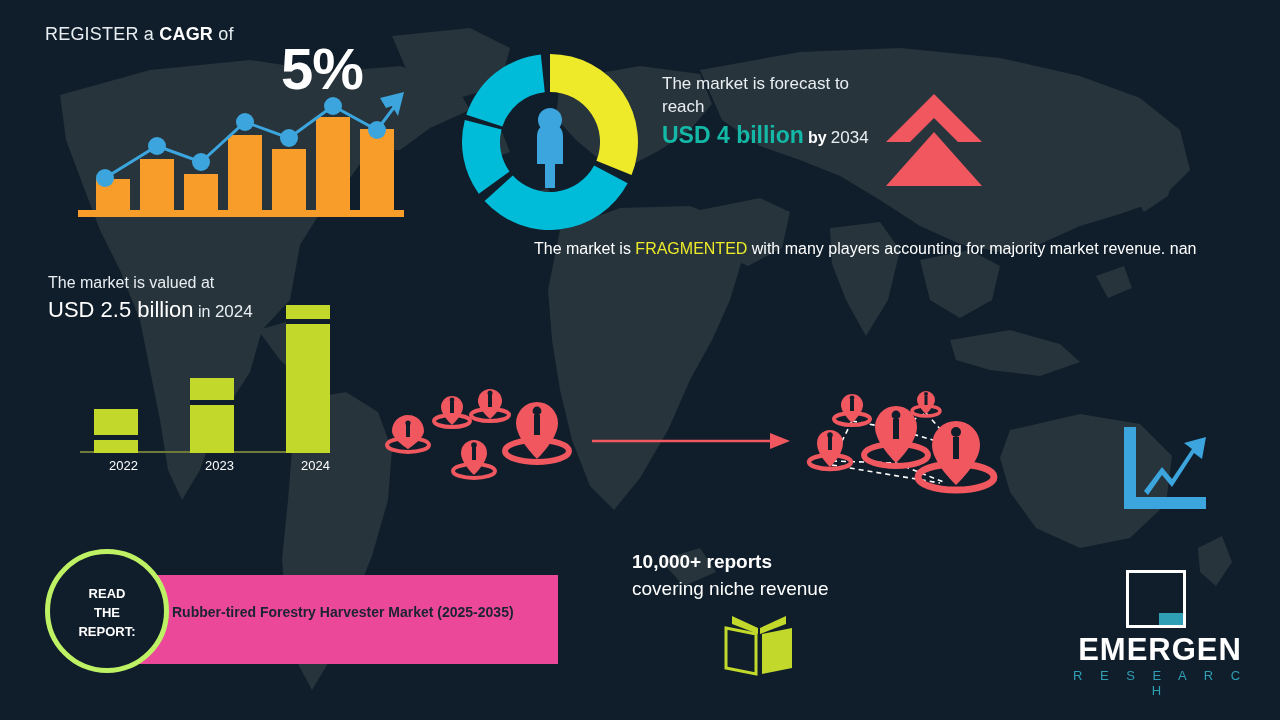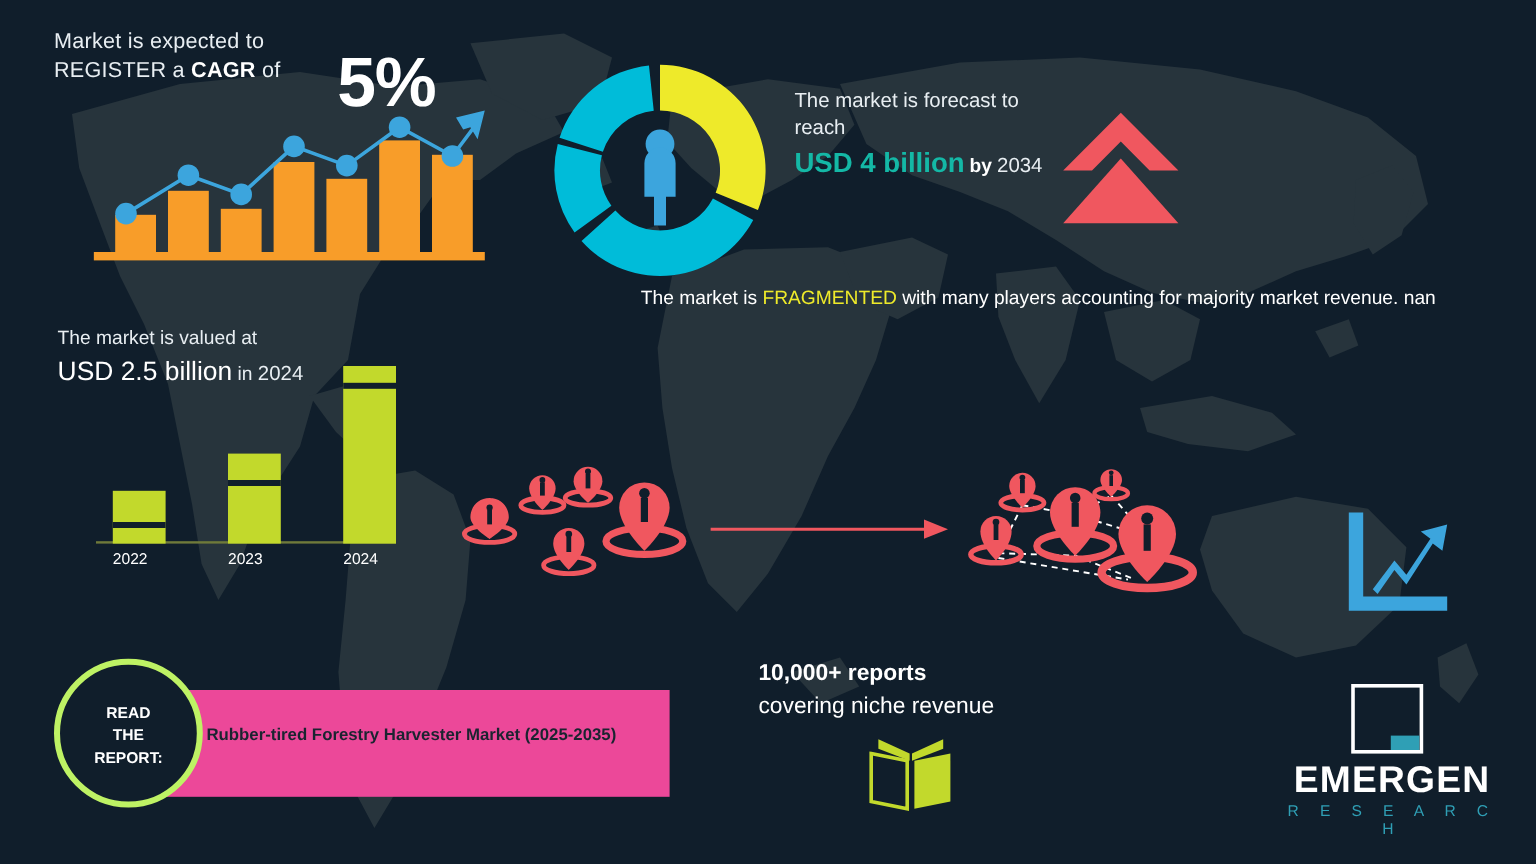--- a/index.html
+++ b/index.html
@@ -131,7 +131,6 @@
 
   <div class="abs" id="cagr-block">
     <div id="cagr-text">
-      <div>Market is expected to</div>
       <div>
         <span>REGISTER a </span><b>CAGR</b><span> of</span>
       </div>

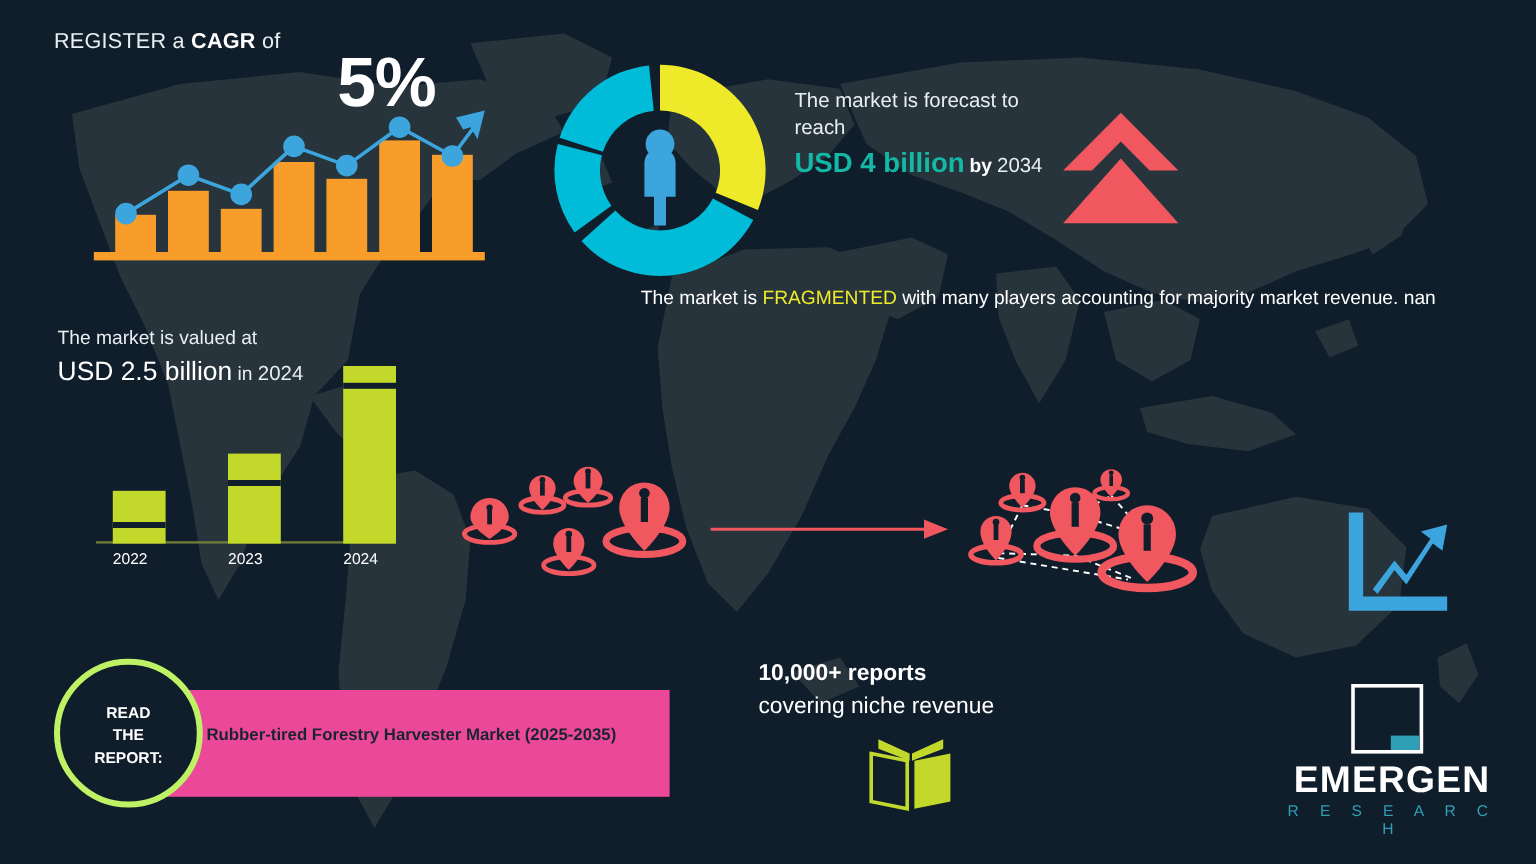--- a/index.html
+++ b/index.html
@@ -49,7 +49,7 @@
   .gbar{position:absolute;bottom:22px;background:#c2d92c;}
   .gbar .cut{position:absolute;left:0;width:100%;height:5px;background:#101e2b;}
   .gaxis{position:absolute;left:0;bottom:22px;width:250px;height:2px;background:#6f7a3a;}
-  .gyear{position:absolute;bottom:2px;font-size:13px;color:#ffffff;text-align:left;}
+  .gyear{position:absolute;bottom:2px;font-size:13px;color:#ffffff;text-align:right;}
 
   
   #read-banner{left:108px;top:562px;width:450px;height:89px;background:#ec4899;margin-top:13px;}

